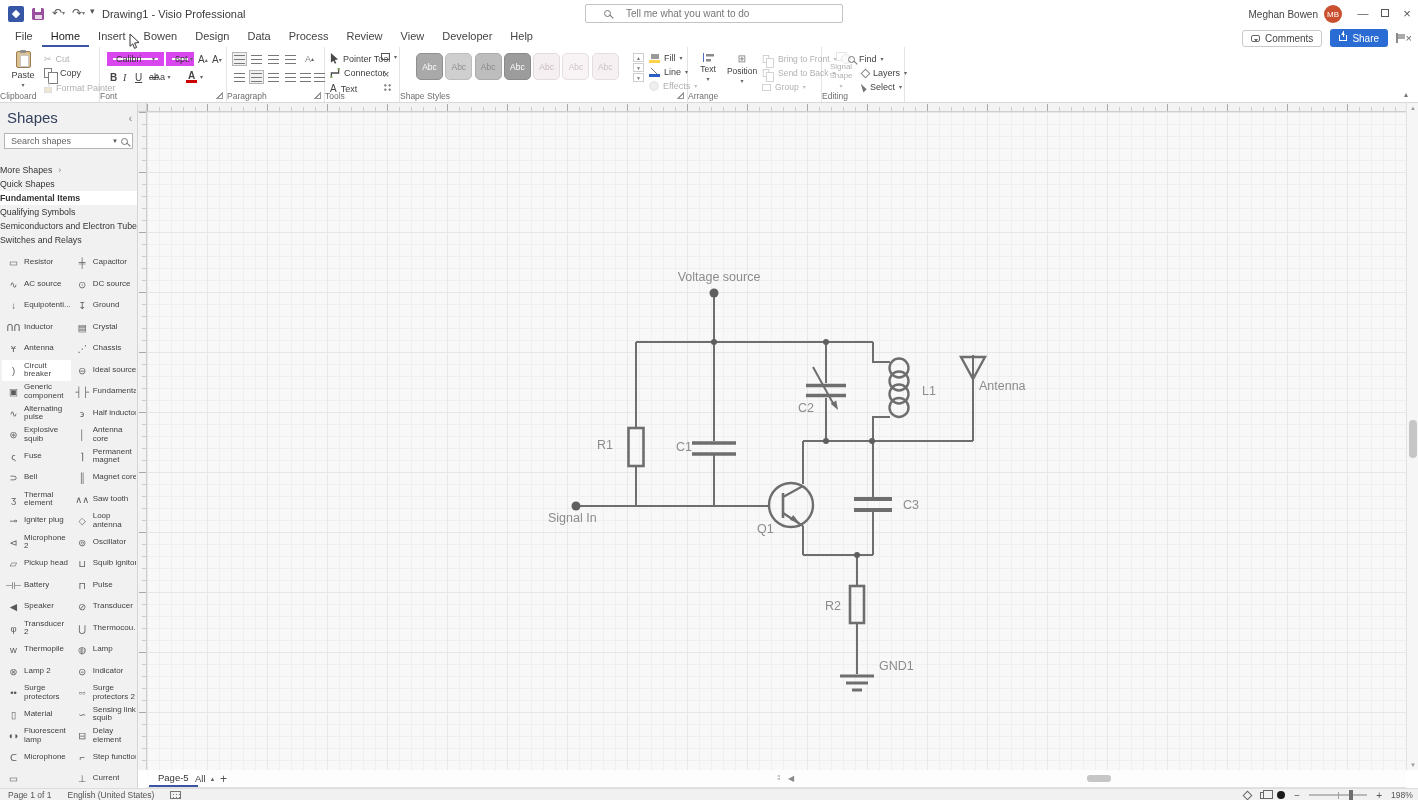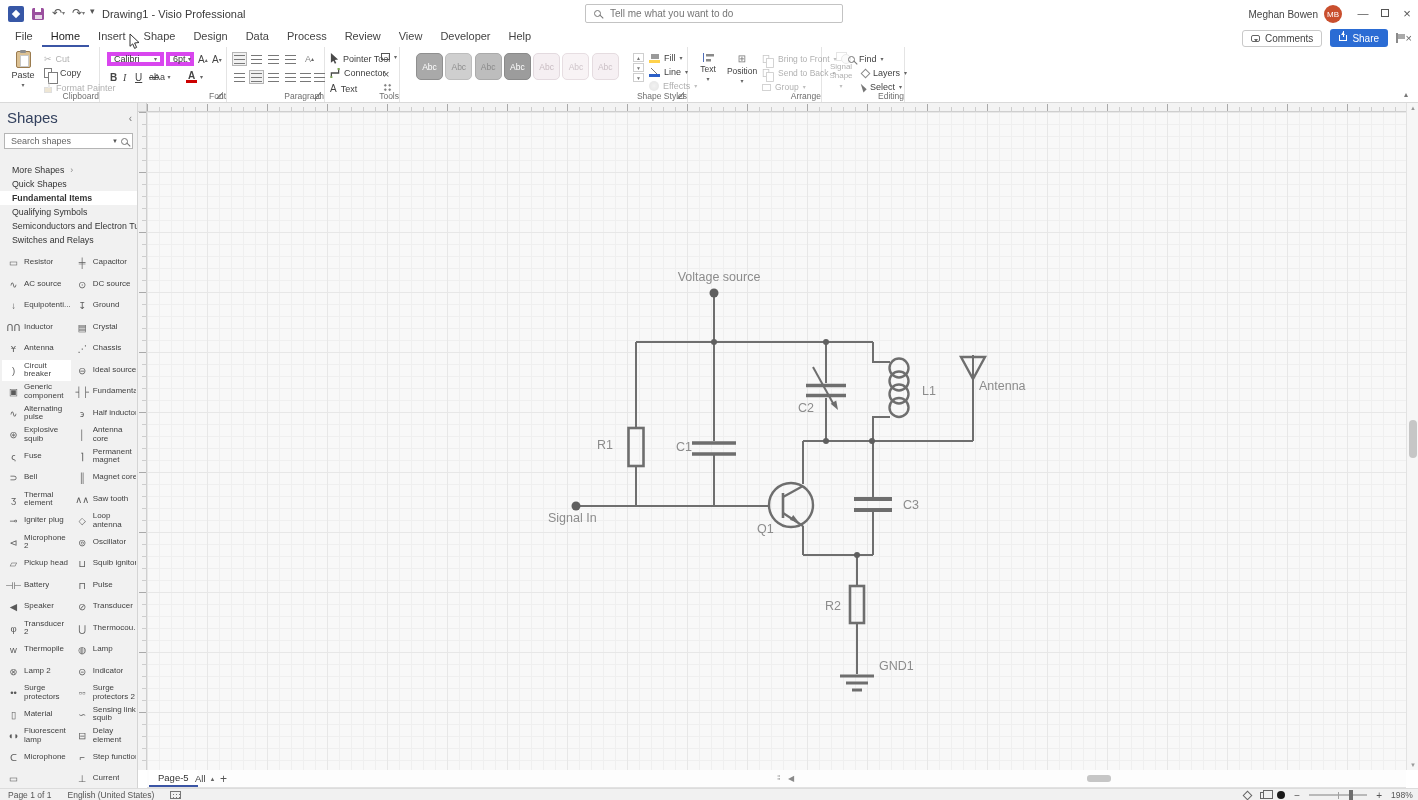--- a/index.html
+++ b/index.html
@@ -17,7 +17,7 @@
   .qat{position:absolute;top:6px;font-size:12px;color:#555;cursor:default}
   .qat .dd{font-size:6px;color:#777;vertical-align:2px}
   .tb-title{position:absolute;left:102px;top:8px;font-size:11px;color:#3a3a3a;white-space:nowrap}
-  .tb-search{position:absolute;left:585px;top:4px;width:258px;height:19px;border:1px solid #c3c3c3;border-radius:2px;background:#fff;display:flex;align-items:center;gap:7px;padding:0 8px}
+  .tb-search{position:absolute;left:585px;top:4px;width:258px;height:19px;border:1px solid #c3c3c3;border-radius:2px;background:#fff;display:flex;align-items:center;gap:13px;padding:0 18px}
   .tb-search input{border:none;outline:none;flex:1;font-size:10px;color:#555;font-family:"Liberation Sans",sans-serif;background:transparent}
   .tb-search input::placeholder{color:#767676}
   .mag{display:inline-block;width:7px;height:7px;border:1.2px solid #777;border-radius:50%;position:relative;flex:none}

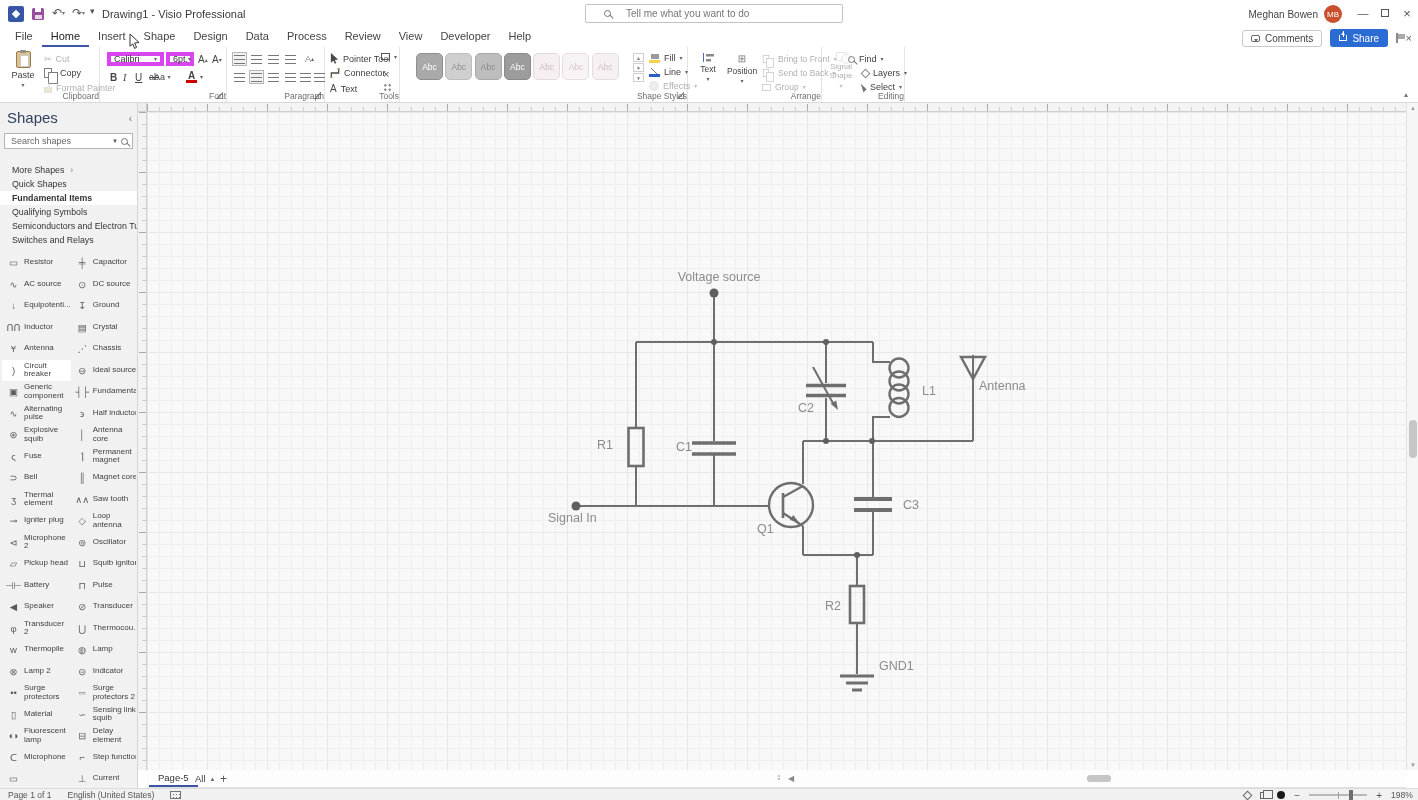--- a/index.html
+++ b/index.html
@@ -164,7 +164,7 @@
         <div class="tab">File</div>
         <div class="tab active">Home</div>
         <div class="tab">Insert</div>
-        <div class="tab">Shape</div>
+        <div class="tab">Bowen</div>
         <div class="tab">Design</div>
         <div class="tab">Data</div>
         <div class="tab">Process</div>

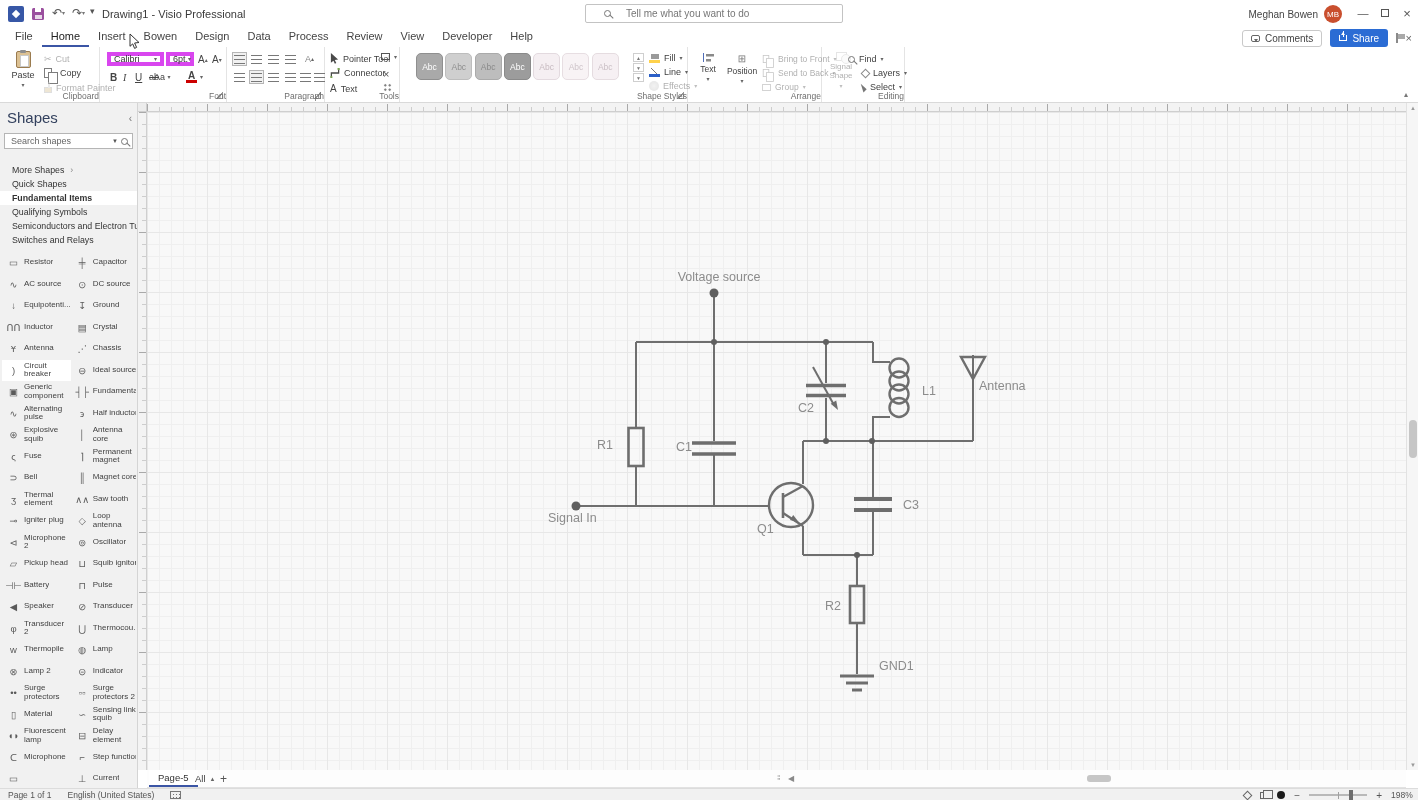--- a/index.html
+++ b/index.html
@@ -60,7 +60,7 @@
   .copy-ic::after{content:"";position:absolute;left:2.5px;top:2.5px;width:8px;height:10px;border:1px solid #7d7d7d;background:#fff}
   .fp-ic{width:8px;height:6px;background:#d9c49a;border:1px solid #b5b5b5;position:relative;margin-top:5px}
   .fp-ic::after{content:"";position:absolute;left:3px;top:-6px;width:2px;height:6px;background:#cfcfcf}
-  .combo{display:flex;align-items:center;justify-content:space-between;border:4px solid #d946ef;background:#fff;height:14px;font-size:9px;color:#333;padding:0 3px;position:absolute}
+  .combo{display:flex;align-items:center;justify-content:space-between;border:6px solid #d946ef;background:#fff;height:14px;font-size:9px;color:#333;padding:0 3px;position:absolute}
   .fbtn{position:absolute;height:14px;display:flex;align-items:center;justify-content:center;font-size:10px;color:#444;padding:0 2px}
   .fbtn .sup{font-size:6px;vertical-align:4px;color:#666}
   .li{display:inline-block;width:11px;height:9px;background:repeating-linear-gradient(to bottom,#787878 0 1.2px,transparent 1.2px 3.9px)}

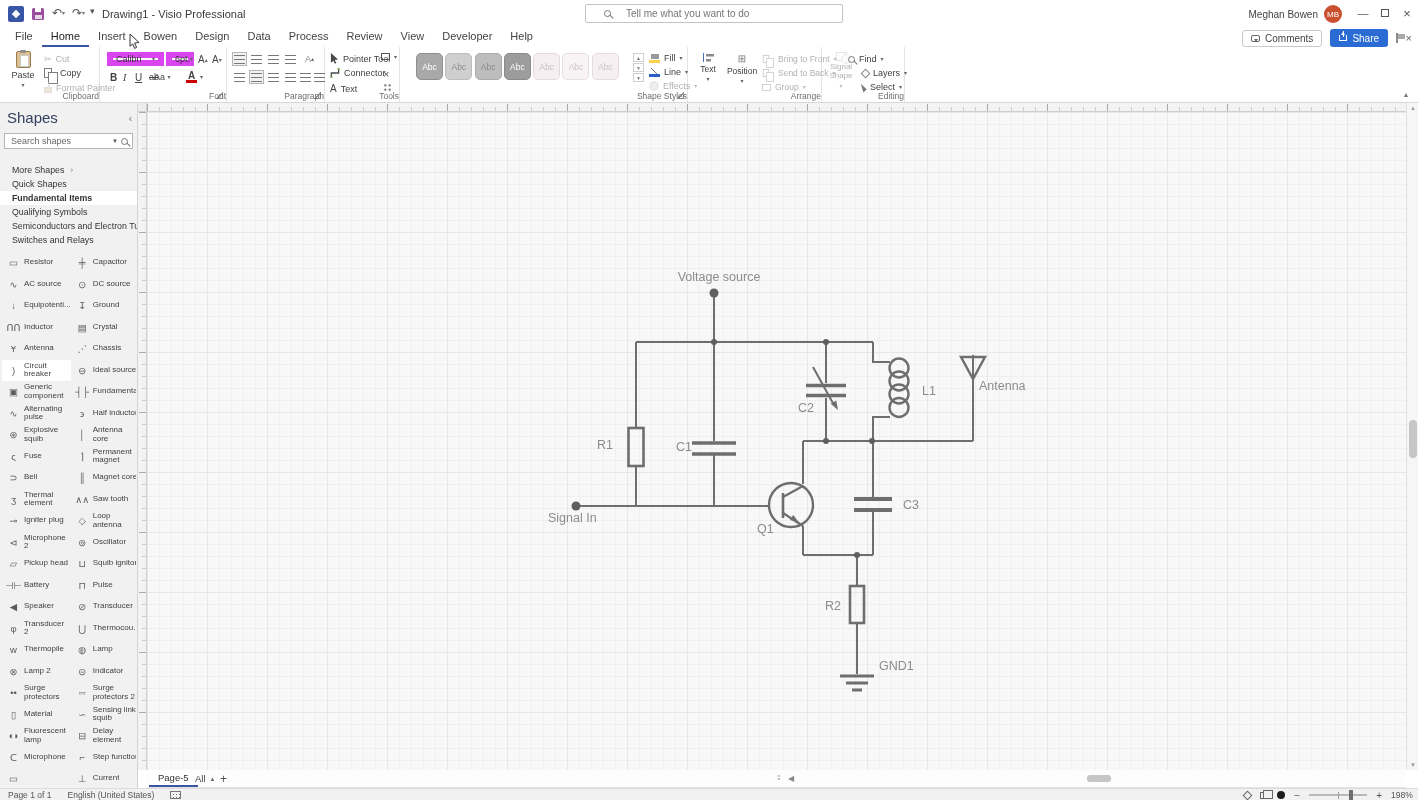--- a/index.html
+++ b/index.html
@@ -47,7 +47,7 @@
   
   .ribbon{position:absolute;left:0;top:47px;width:100%;height:56px;background:#fff;border-bottom:1px solid #d9d9d9}
   .group{position:absolute;top:0;height:55px;border-right:1px solid #e4e4e4}
-  .glabel{position:absolute;bottom:1px;left:0;width:100%;text-align:right;font-size:8.5px;color:#6e6e6e}
+  .glabel{position:absolute;bottom:1px;left:0;width:100%;text-align:left;font-size:8.5px;color:#6e6e6e}
   .dlg{position:absolute;right:3px;bottom:3px;width:7px;height:7px;border-right:1px solid #969696;border-bottom:1px solid #969696;background:linear-gradient(135deg,transparent 55%,#969696 55%,#969696 72%,transparent 72%)}
   .bigbtn{position:absolute;display:flex;flex-direction:column;align-items:center;gap:2px;font-size:9px;color:#3f3f3f;cursor:default}
   .dd{font-size:6px;color:#666;line-height:1}

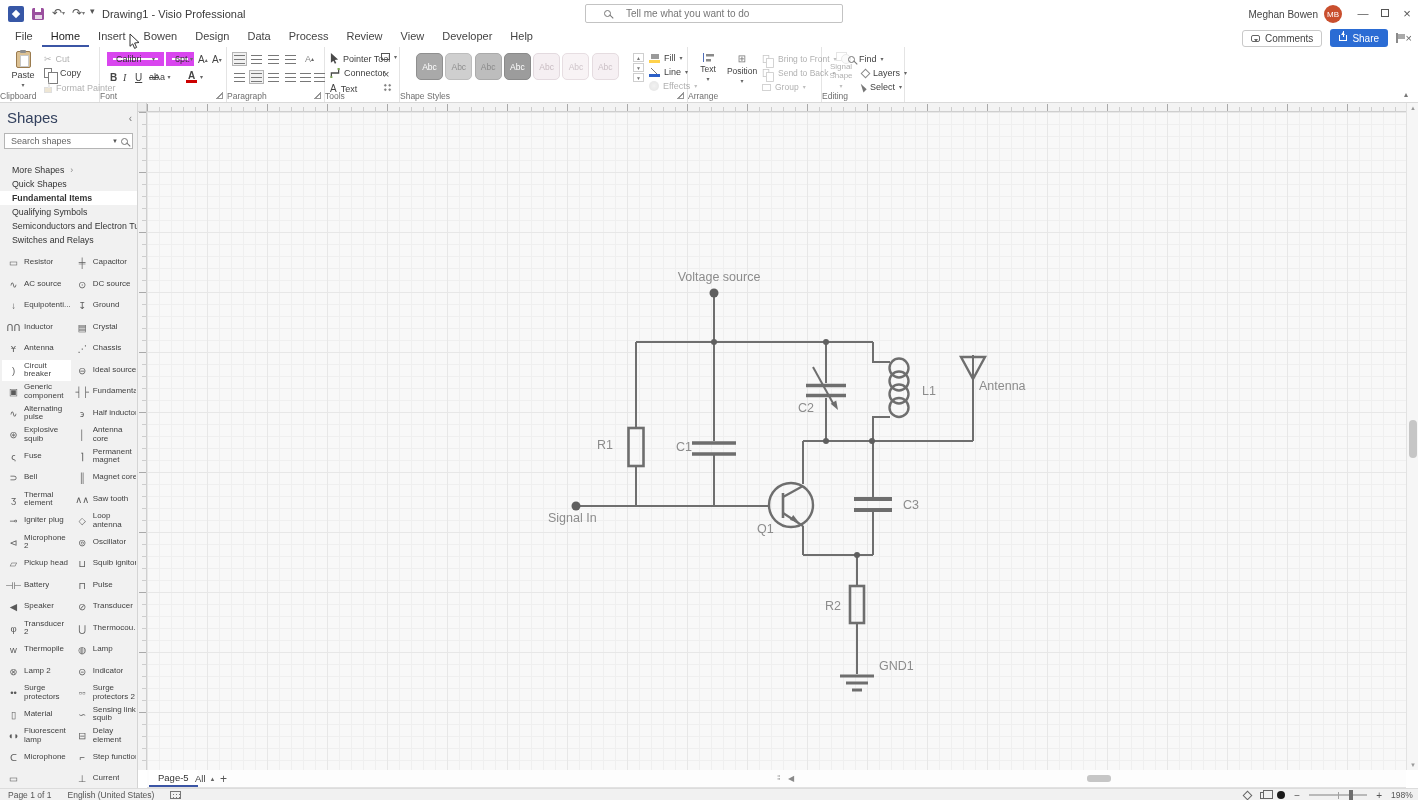--- a/index.html
+++ b/index.html
@@ -89,7 +89,7 @@
   .p-search input::placeholder{color:#666}
   .chev{font-size:6px;color:#555}
   .stencils{position:absolute;left:0;top:60px;width:100%}
-  .stencil{height:14px;line-height:14px;padding-left:12px;font-size:8.8px;color:#333;white-space:nowrap;overflow:hidden;cursor:default}
+  .stencil{height:14px;line-height:14px;font-size:8.8px;color:#333;white-space:nowrap;overflow:hidden;cursor:default}
   .stencil.active{background:#fff;font-weight:bold}
   .st-arrow{color:#888;margin-left:6px}
   .shape-grid{position:absolute;left:2px;top:149px;width:134px;height:536px;overflow:hidden;display:grid;grid-template-columns:1fr 1fr;grid-auto-rows:21.5px}

